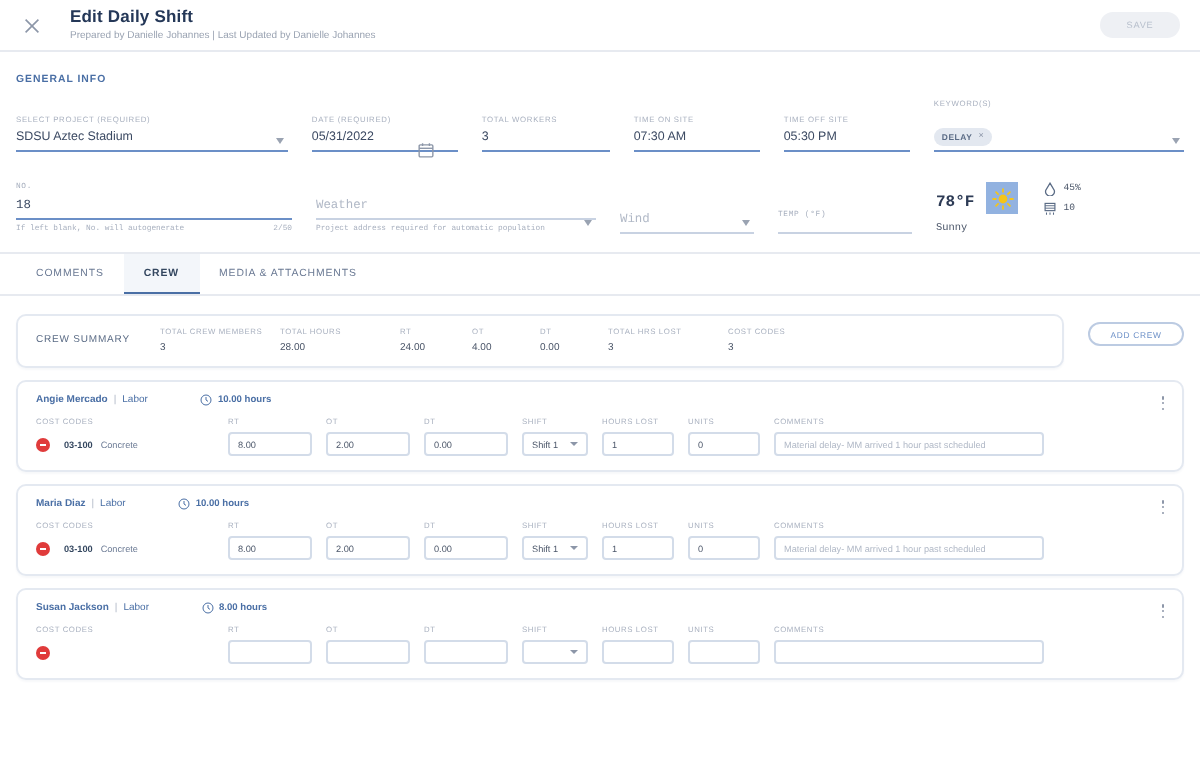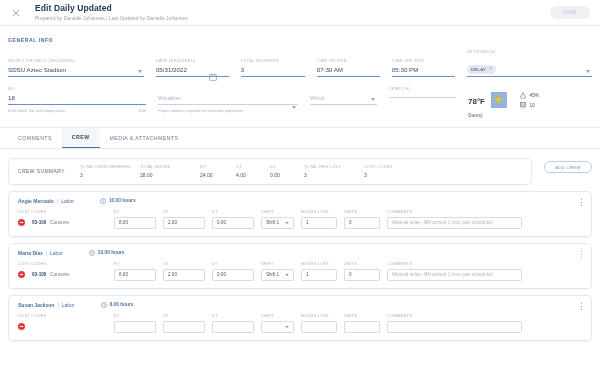--- a/index.html
+++ b/index.html
@@ -110,7 +110,7 @@
         </svg>
     </div>
     <div class="hdr-txt">
-      <div class="hdr-title">Edit Daily Updated</div>
+      <div class="hdr-title">Edit Daily Shift</div>
       <div class="hdr-sub">Prepared by Danielle Johannes | Last Updated by Danielle Johannes</div>
     </div>
     <button class="save-btn">SAVE</button>

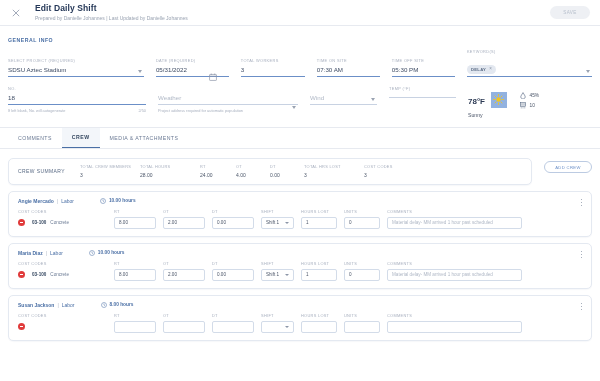--- a/index.html
+++ b/index.html
@@ -170,7 +170,7 @@
       </div>
     </div>
 
-    <div class="frow" style="margin-top:9px;align-items:flex-start;">
+    <div class="frow" style="margin-top:9px;align-items:flex-end;font-family:Liberation Mono, monospace;">
       <div class="fld" style="width:138px">
         <div class="flabel">NO.</div>
         <div class="fval">18</div>

